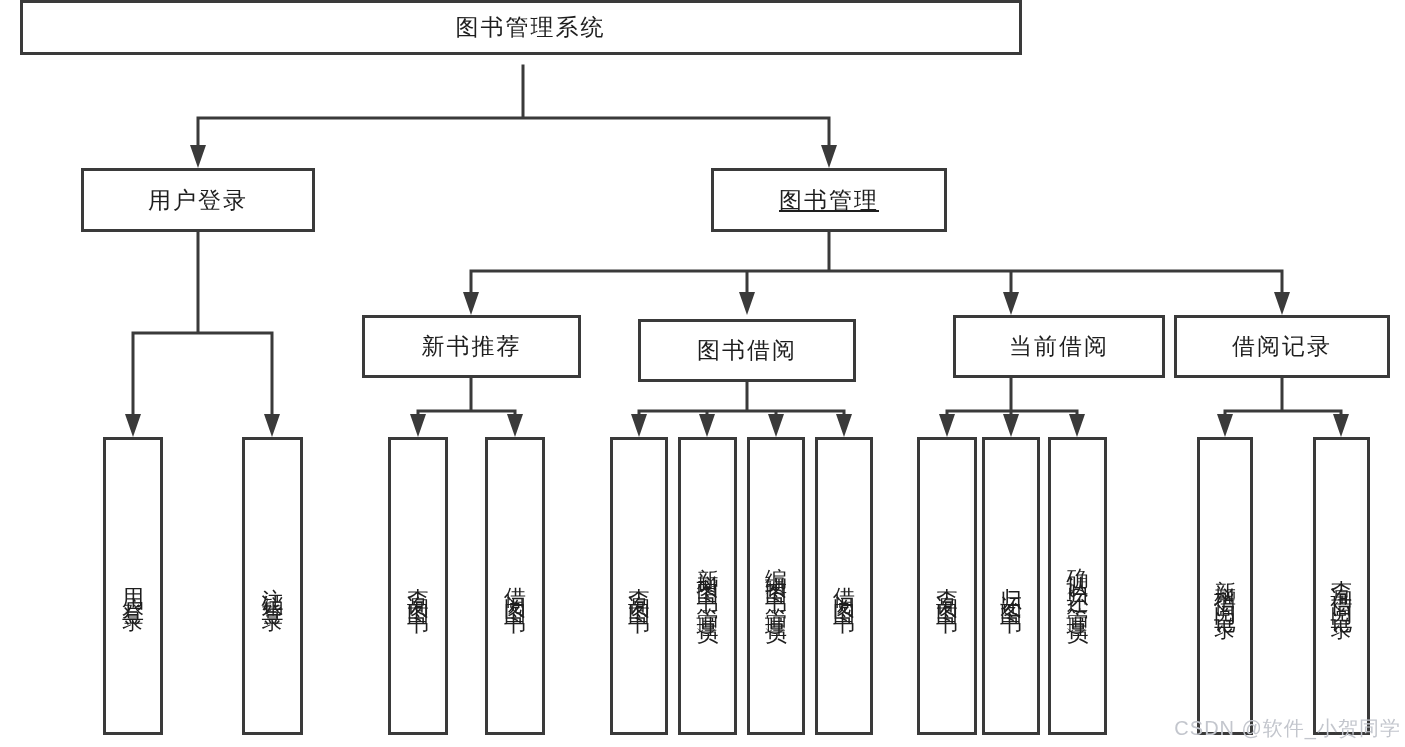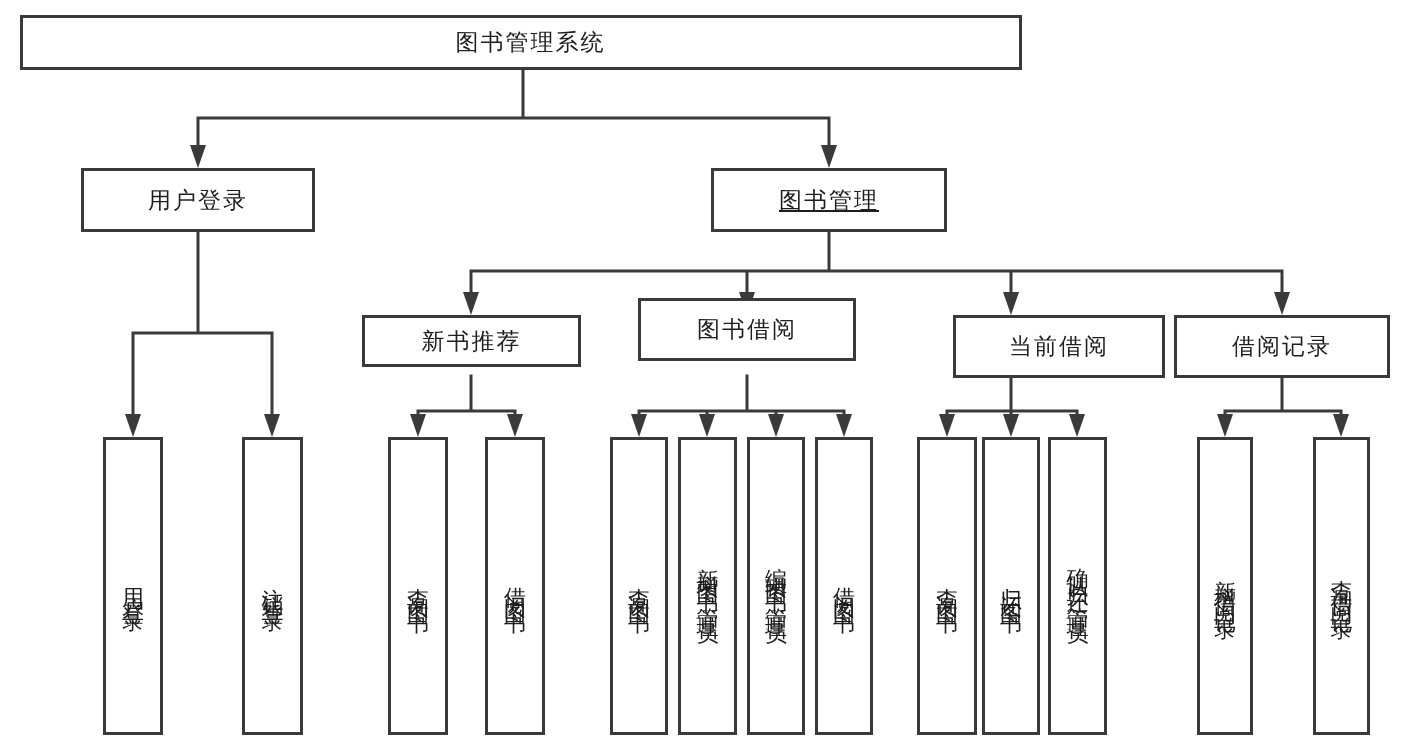--- a/index.html
+++ b/index.html
@@ -61,7 +61,7 @@
       <polygon points="1333,414 1349,414 1341,437" fill="#3a3a3a"></polygon>
     </svg>
 
-  <div class="node hbox" style="left:20px;top:15px;width:1002px;height:55px;padding-left:19px;">图书管理系统</div>
+  <div class="node hbox" style="left:20px;top:0;width:1002px;height:55px;padding-left:19px;">图书管理系统</div>
 
   <div class="node hbox" style="left:81px;top:168px;width:234px;height:64px;">用户登录</div>
   <div class="node hbox" style="left:711px;top:168px;width:236px;height:64px;text-decoration:underline;">图书管理</div>

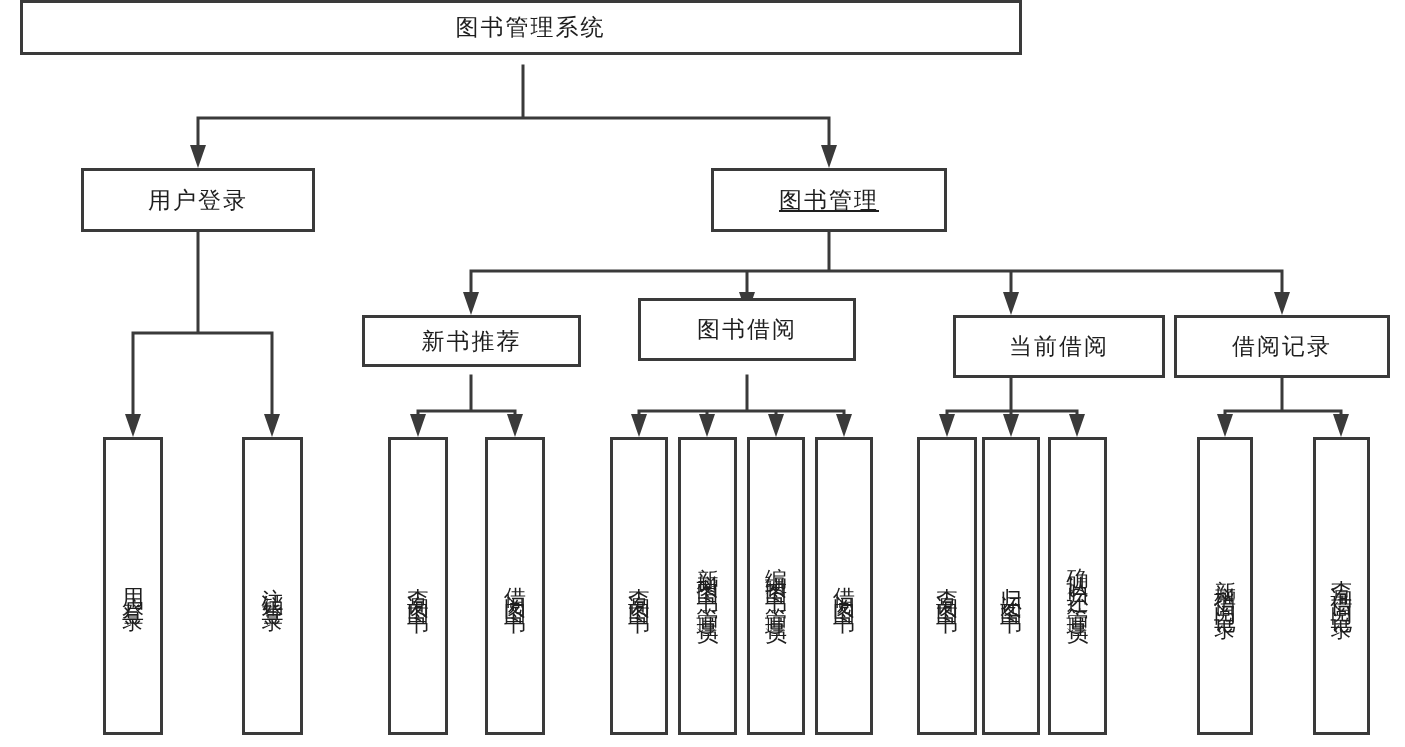--- a/index.html
+++ b/index.html
@@ -66,7 +66,7 @@
   <div class="node hbox" style="left:81px;top:168px;width:234px;height:64px;">用户登录</div>
   <div class="node hbox" style="left:711px;top:168px;width:236px;height:64px;text-decoration:underline;">图书管理</div>
 
-  <div class="node hbox" style="left:362px;top:315px;width:219px;height:52px;">新书推荐</div>
+  <div class="node hbox" style="left:362px;top:315px;width:219px;height:63px;">新书推荐</div>
   <div class="node hbox" style="left:638px;top:298px;width:218px;height:63px;text-align:right;">图书借阅</div>
   <div class="node hbox" style="left:905px;top:315px;width:212px;height:63px;margin-left:48px;">当前借阅</div>
   <div class="node hbox" style="left:1174px;top:315px;width:216px;height:63px;">借阅记录</div>

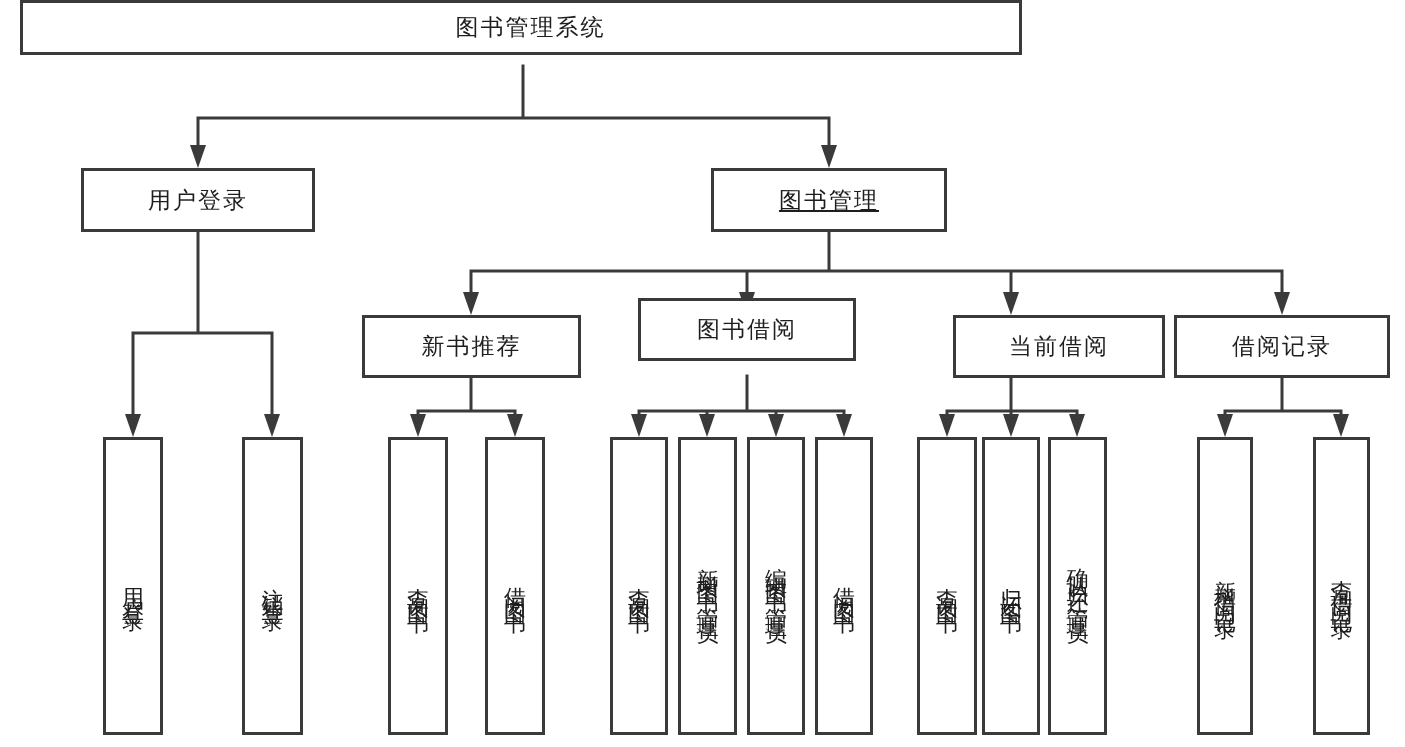--- a/index.html
+++ b/index.html
@@ -67,7 +67,7 @@
   <div class="node hbox" style="left:711px;top:168px;width:236px;height:64px;text-decoration:underline;">图书管理</div>
 
   <div class="node hbox" style="left:362px;top:315px;width:219px;height:63px;">新书推荐</div>
-  <div class="node hbox" style="left:638px;top:298px;width:218px;height:63px;text-align:right;">图书借阅</div>
+  <div class="node hbox" style="left:638px;top:319px;width:218px;height:63px;text-align:right;">图书借阅</div>
   <div class="node hbox" style="left:905px;top:315px;width:212px;height:63px;margin-left:48px;">当前借阅</div>
   <div class="node hbox" style="left:1174px;top:315px;width:216px;height:63px;">借阅记录</div>
 

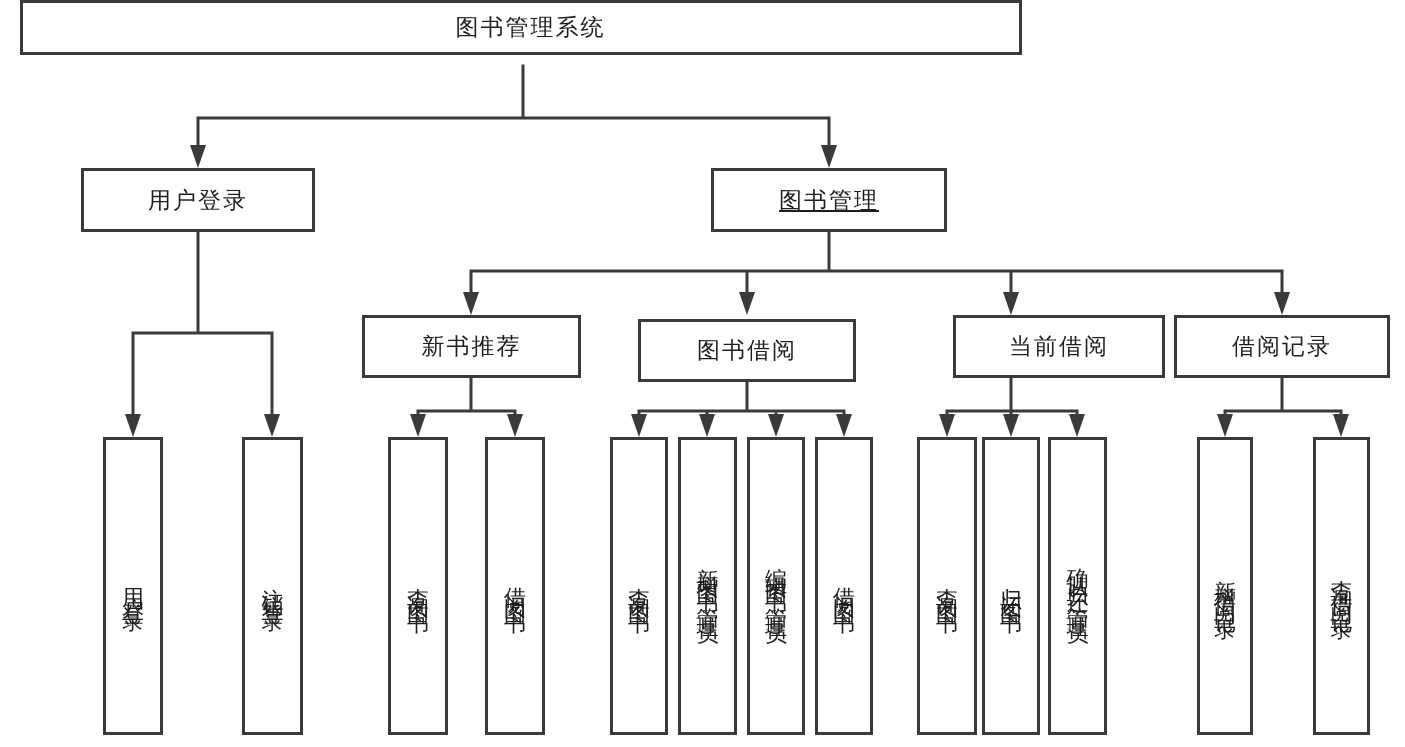--- a/index.html
+++ b/index.html
@@ -111,6 +111,7 @@
       <span>查询借阅记录</span>
     </div>
 
+  <div class="watermark">CSDN @软件_小贺同学</div>
 </div>
 
 </body></html>

